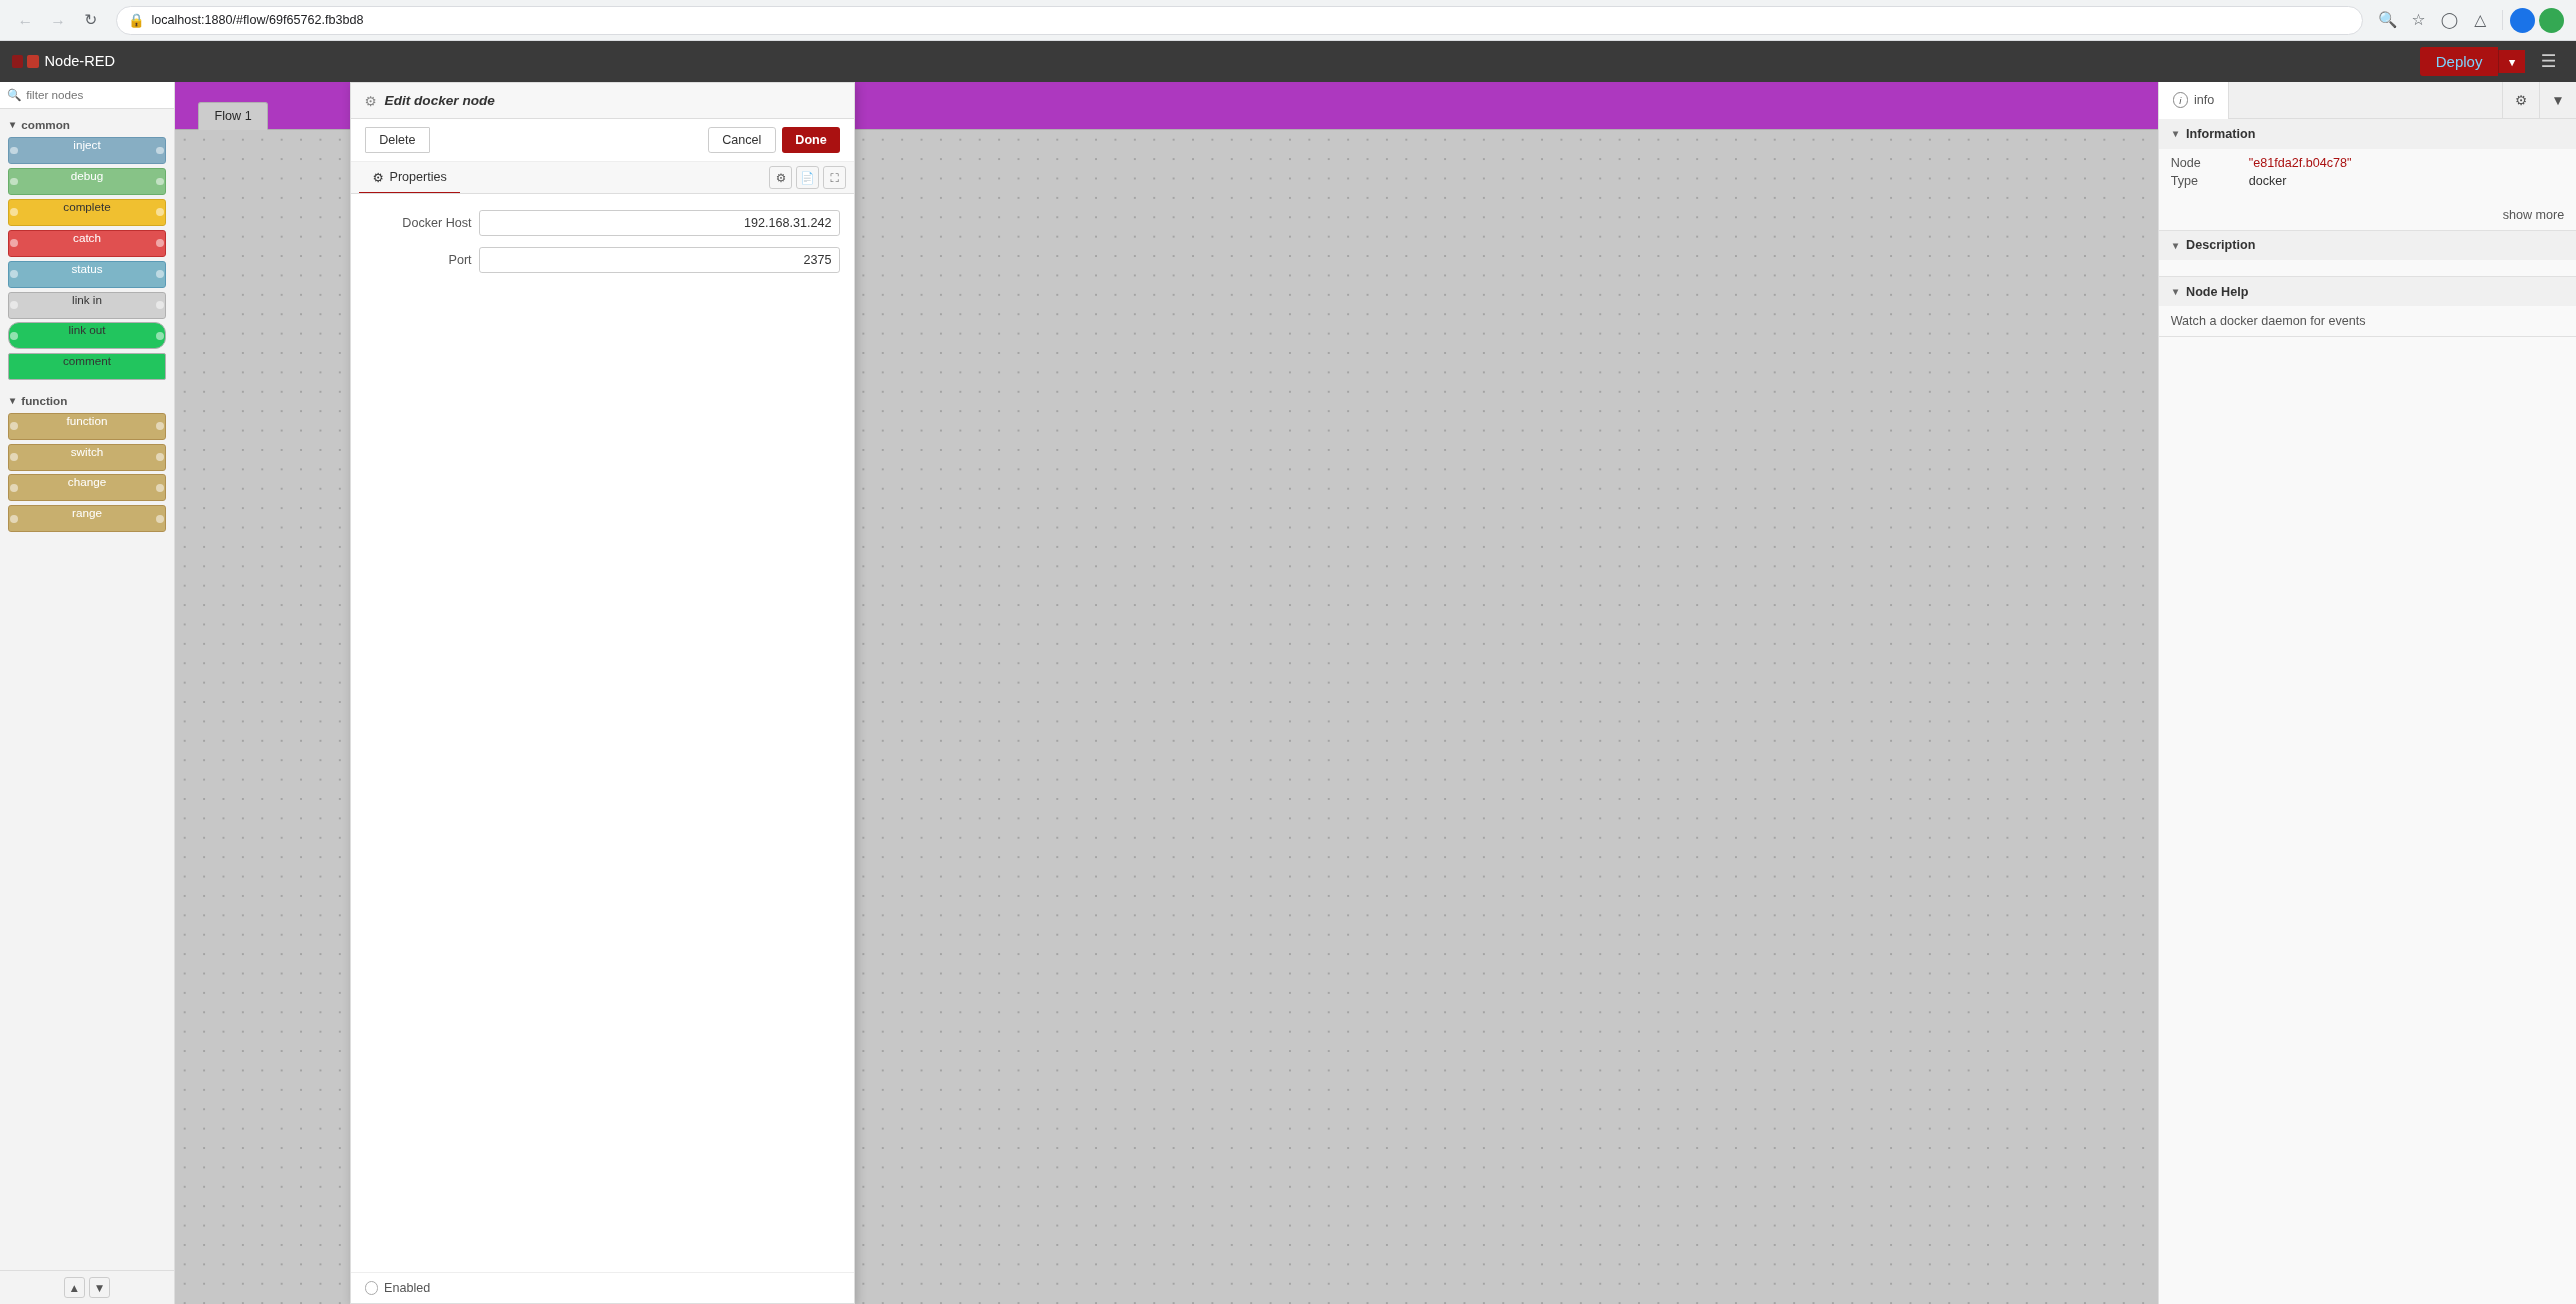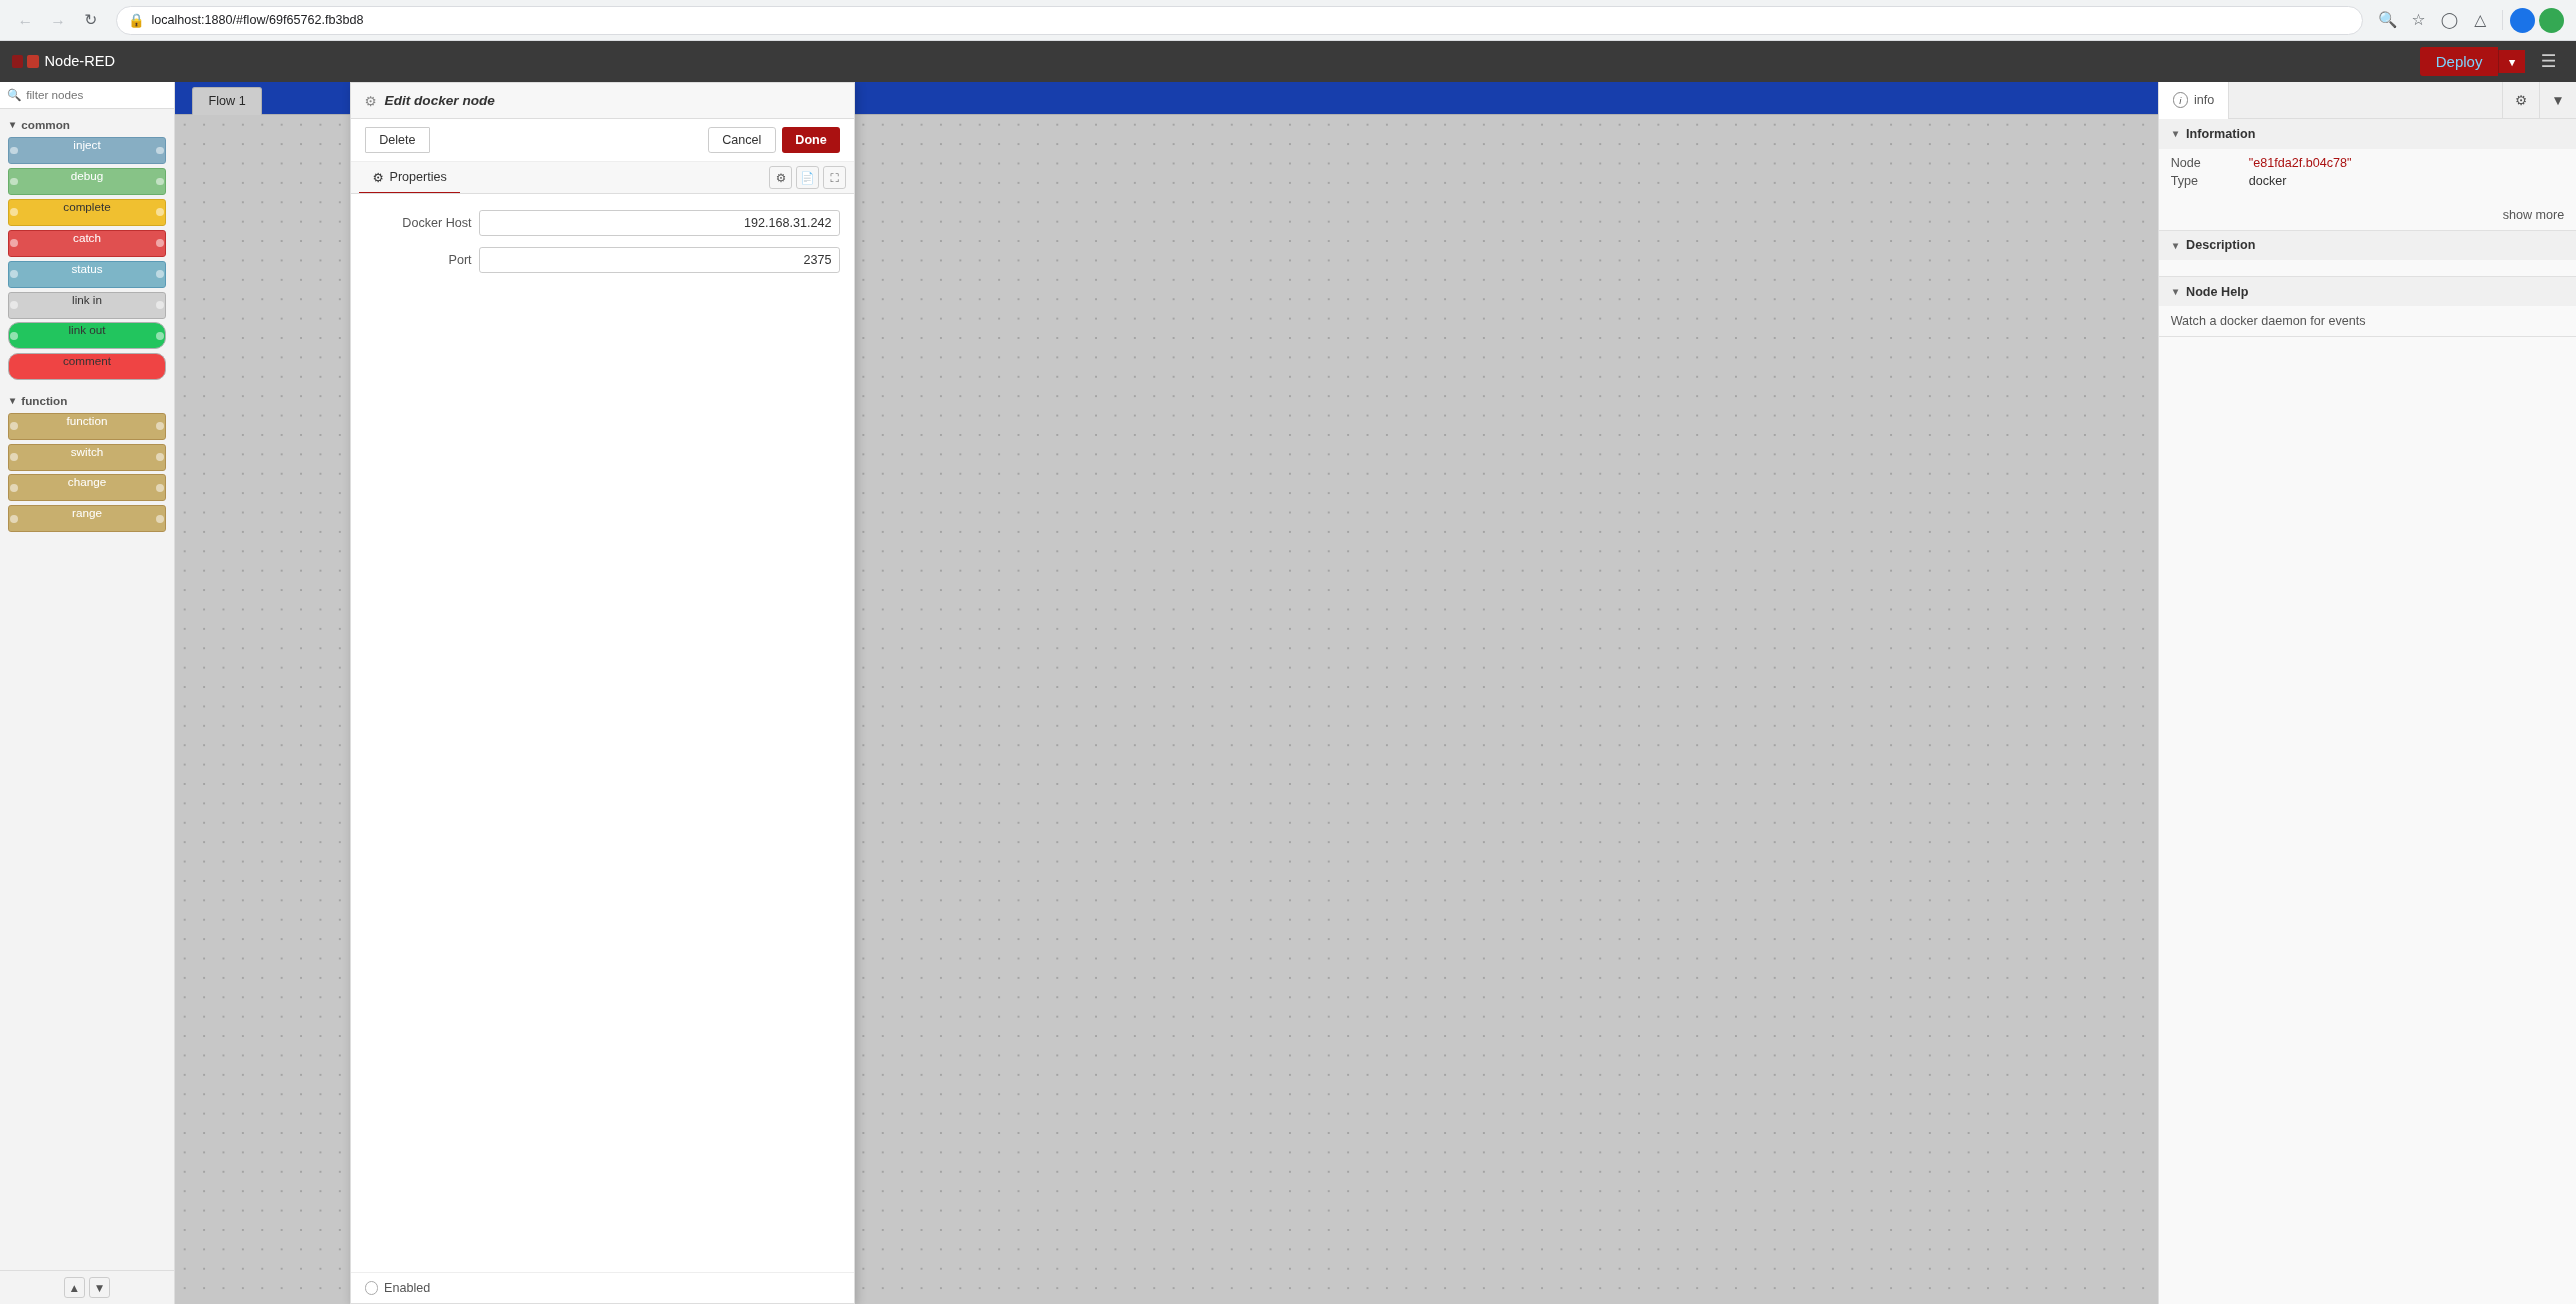--- a/index.html
+++ b/index.html
@@ -210,12 +210,12 @@
     
     .canvas-area { flex: 1; position: relative; overflow: hidden; background: #f9f9f9; }
     .flow-tabs {
-      background: #1d4ed8;
+      background: #d946ef;
       border-bottom: 1px solid #ddd;
       display: flex;
       align-items: flex-end;
-      padding: 0 17px;
-      height: 33px;
+      padding: 0 23px;
+      height: 48px;
     }
     .flow-tab {
       padding: 5.8px 15.6px;

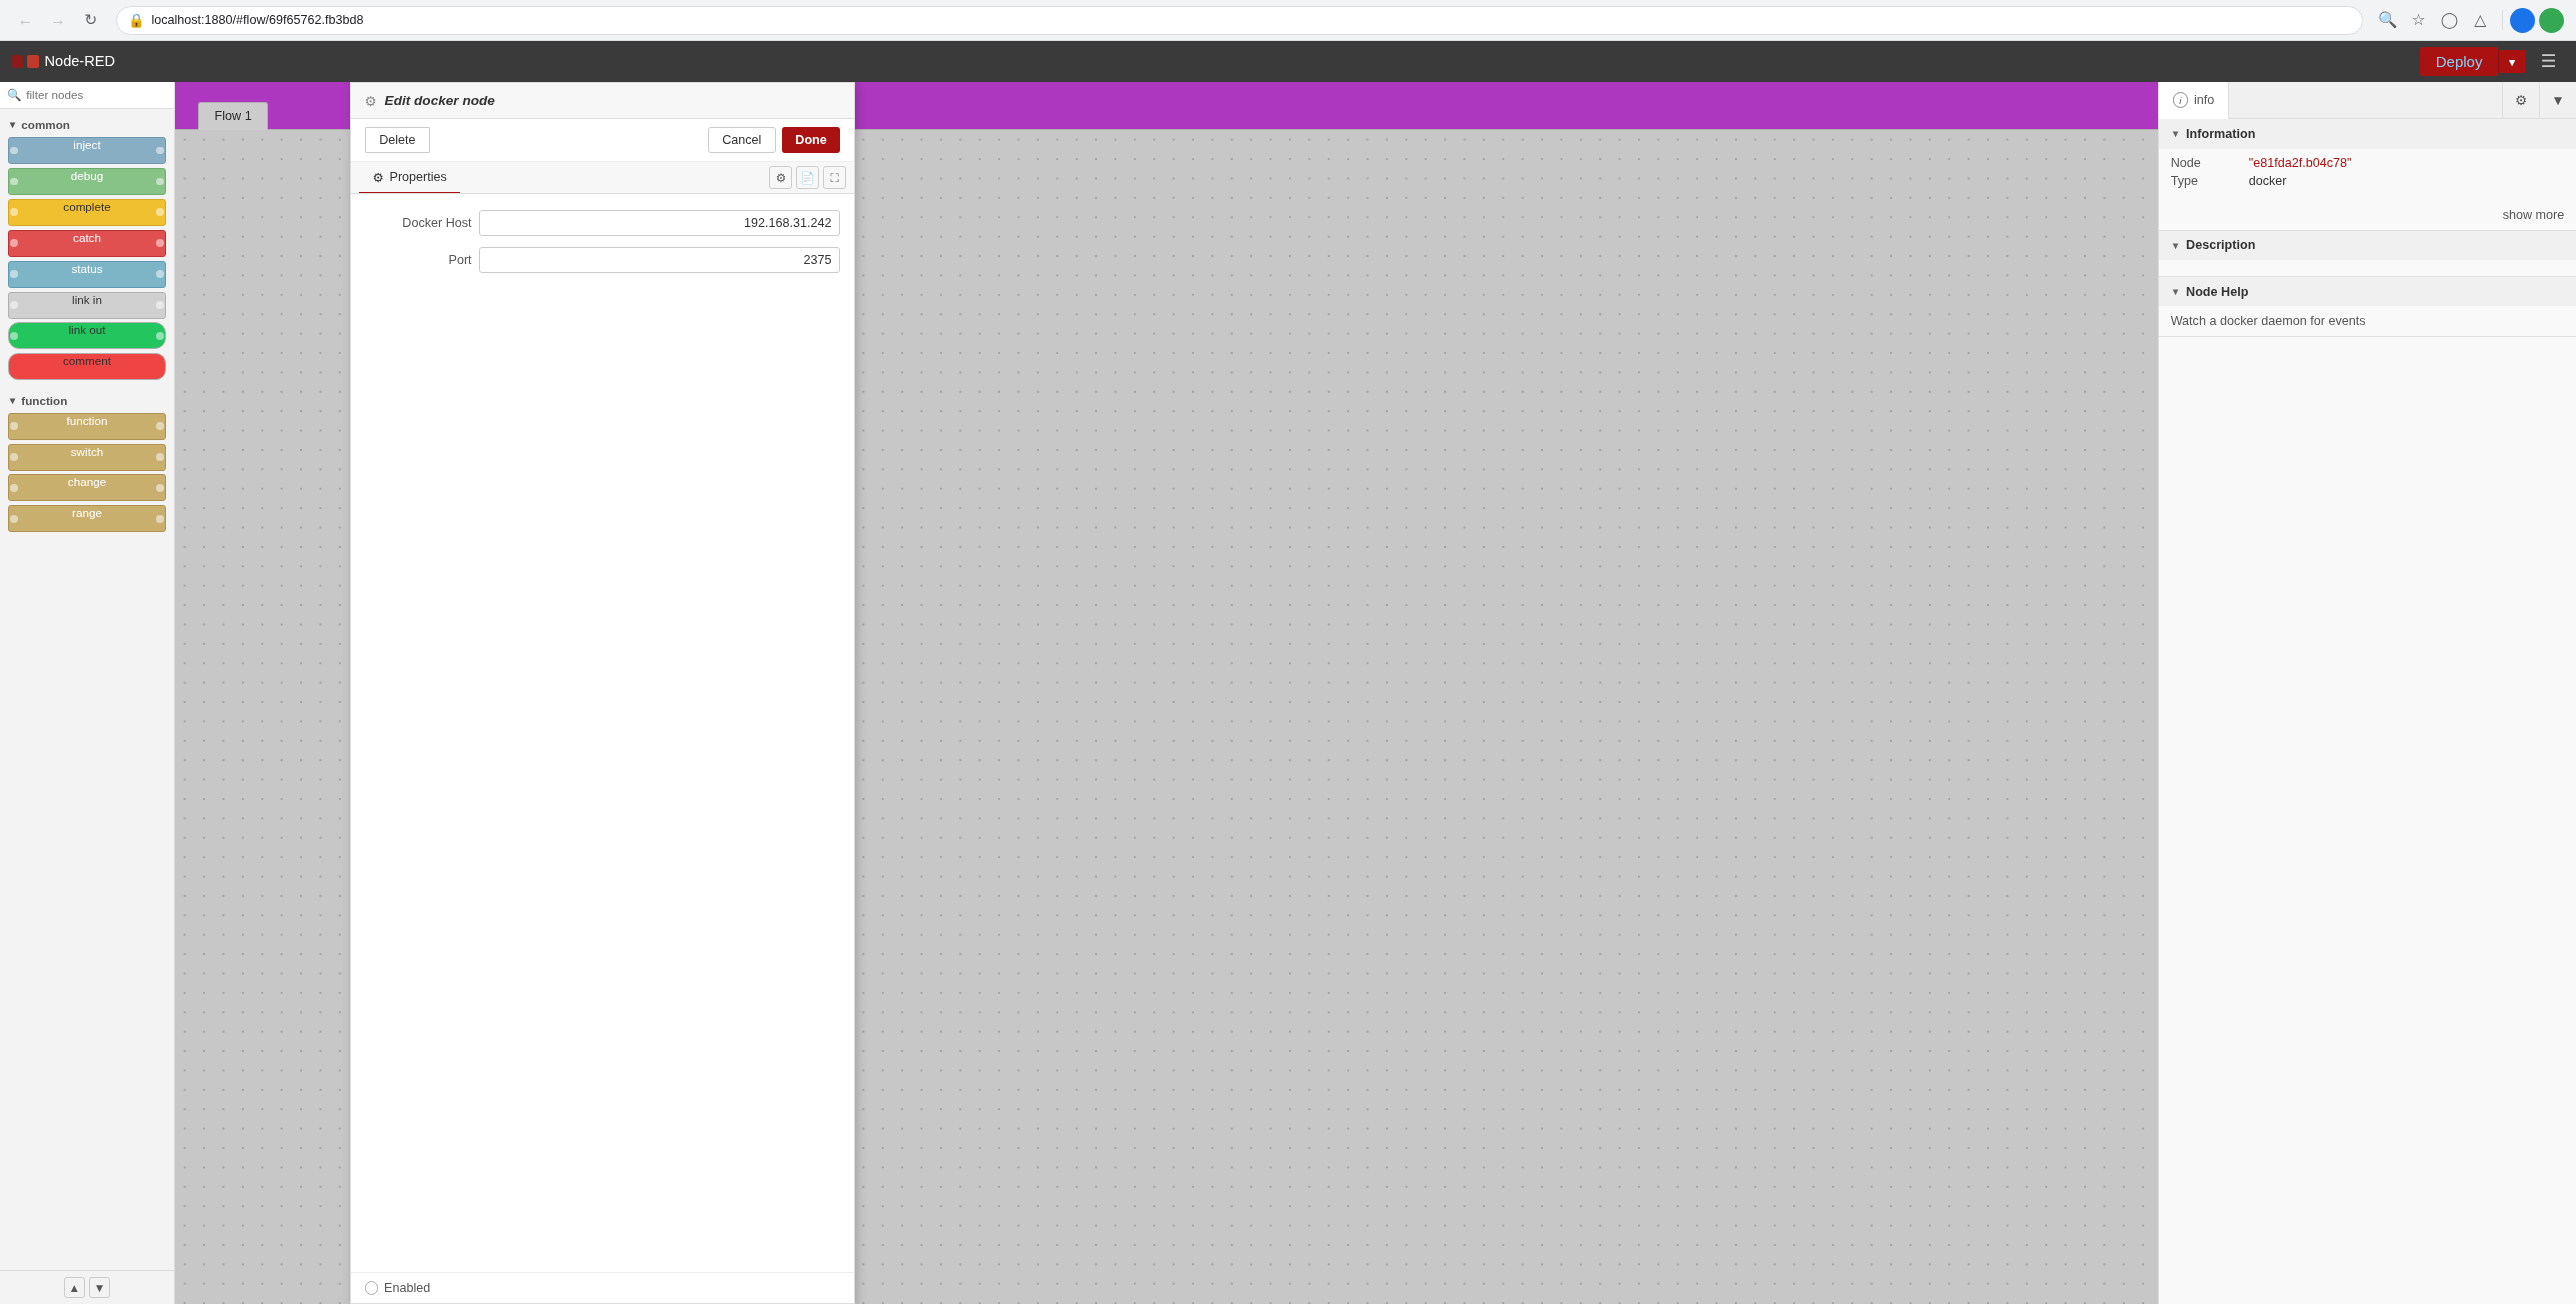--- a/index.html
+++ b/index.html
@@ -190,7 +190,7 @@
     .node-link-in .node-label { color: #333; }
     .node-link-out { background: #22c55e; border-color: #b0b0b0; color: #333; border-radius: 11px; }
     .node-link-out .node-label { color: #333; }
-    .node-comment { background: #ef4444; border-color: #b0b0b0; color: #333; border-radius: 10px; }
+    .node-comment { background: #22c55e; border-color: #b0b0b0; color: #333; border-radius: 2px; }
     .node-comment .node-label { color: #333; }
     .node-function { background: #c8af6e; border-color: #b09050; }
     .node-switch { background: #c8af6e; border-color: #b09050; }

